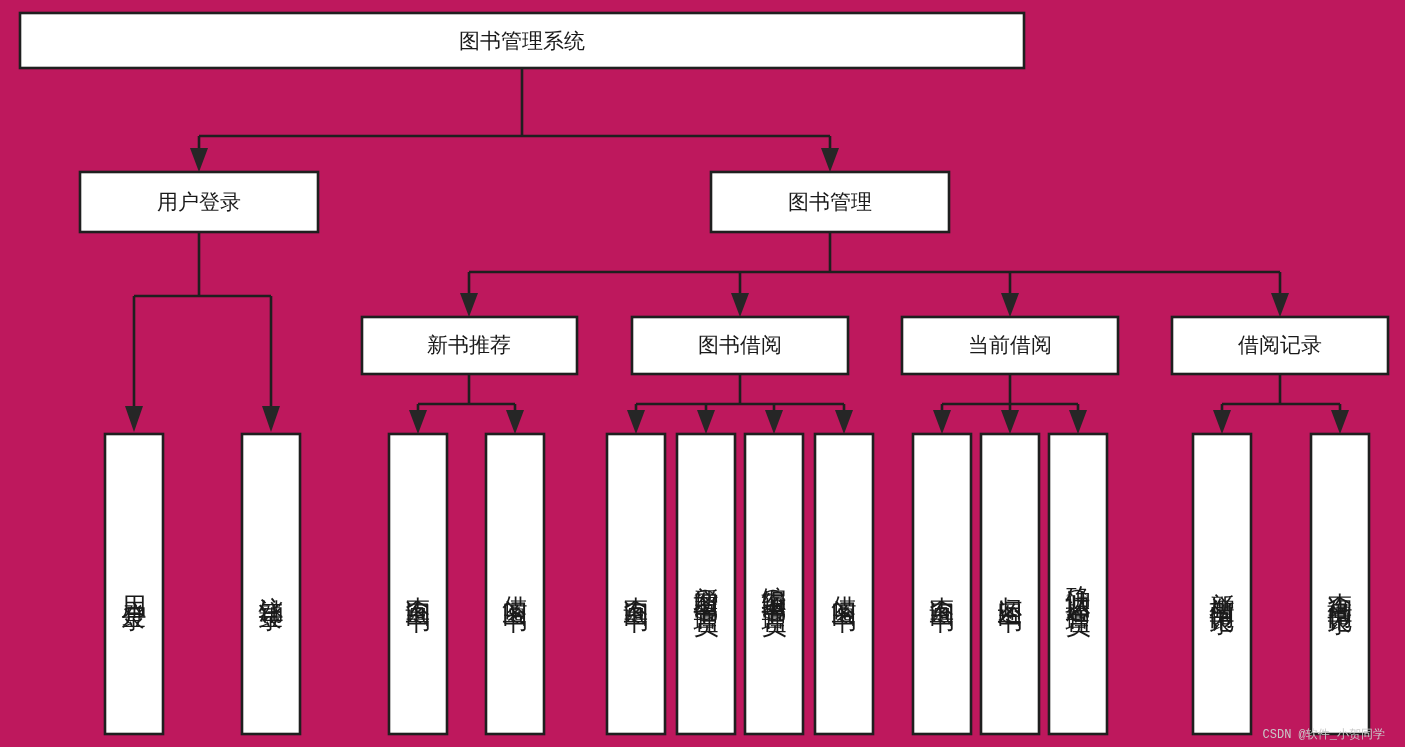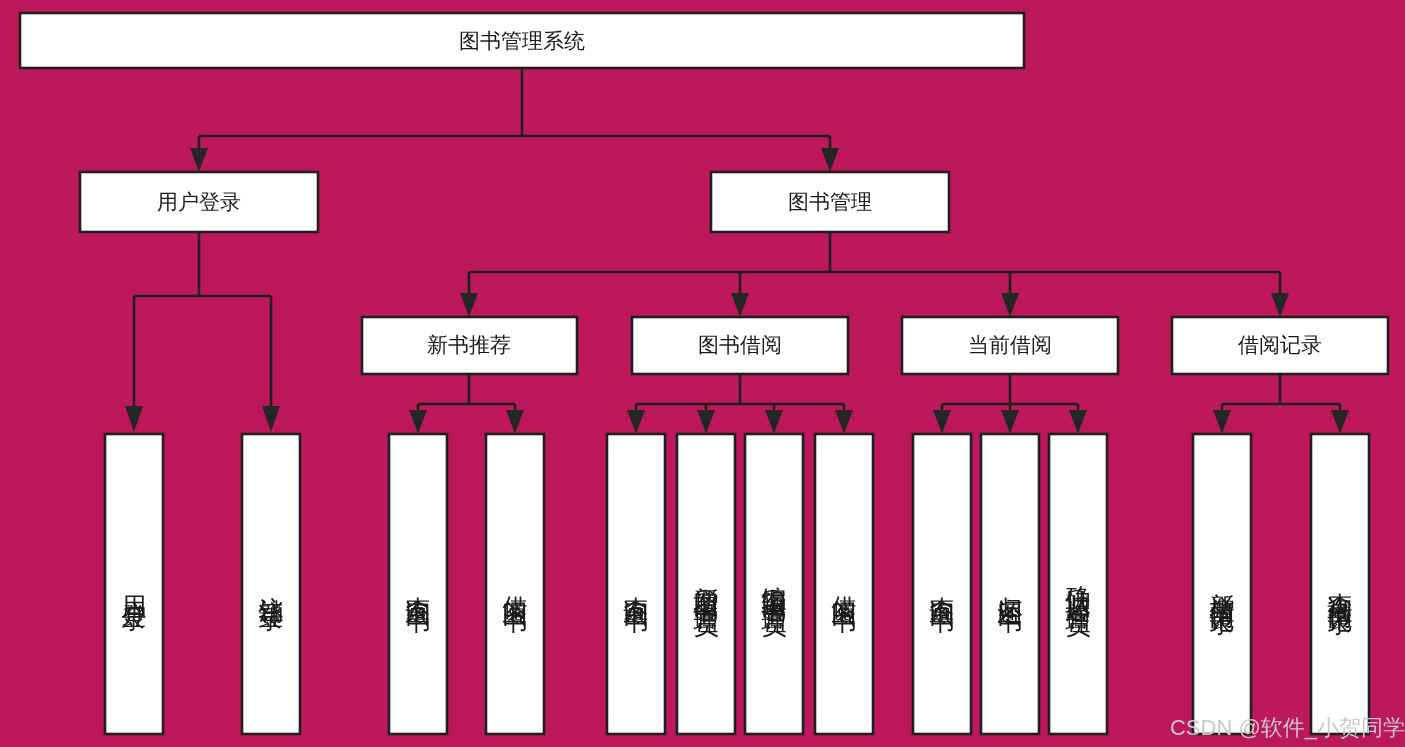--- a/index.html
+++ b/index.html
@@ -61,10 +61,10 @@
   }
   .watermark {
     position: absolute;
-    right: 0;
+    right: 20px;
     bottom: 4px;
-    font-family: Liberation Sans, sans-serif;
-    font-size: 22px;
+    font-family: Liberation Mono, monospace;
+    font-size: 12px;
     color: #c9c9c9;
     white-space: nowrap;
     user-select: none;

